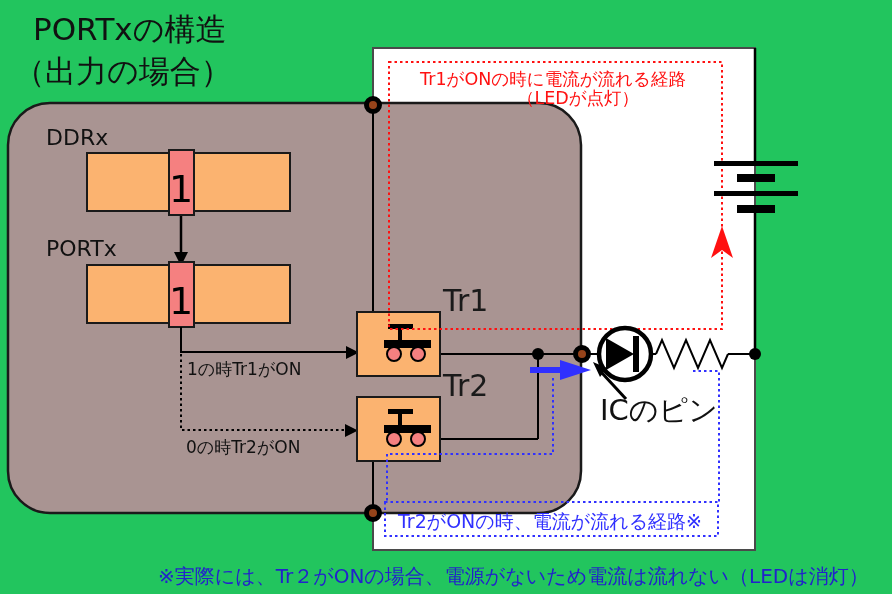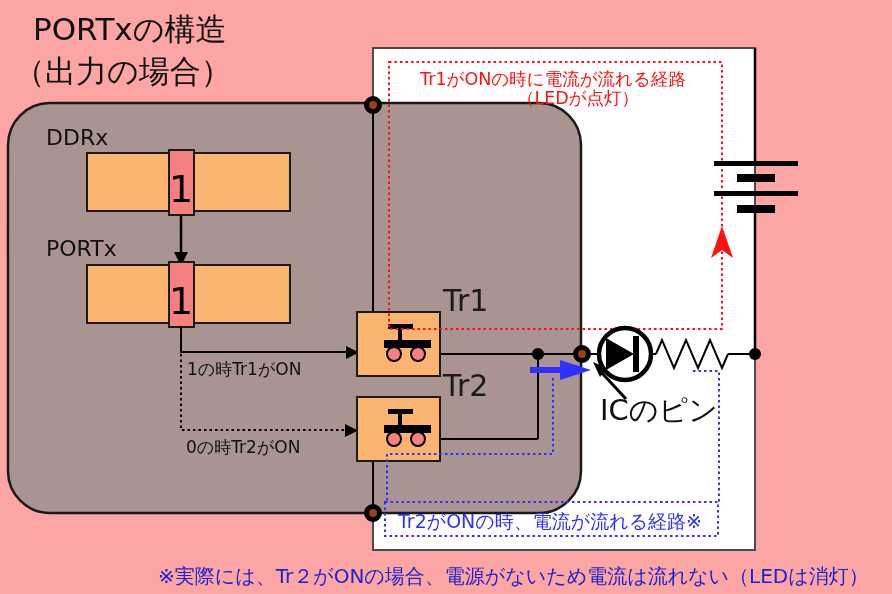--- a/index.html
+++ b/index.html
@@ -3,7 +3,7 @@
 <meta charset="utf-8">
 <style>
   html,body{margin:0;padding:0;background:#fff;}
-  .stage{position:relative;width:892px;height:594px;background:#fca5a5;overflow:hidden;text-align:right;}
+  .stage{position:relative;width:892px;height:594px;background:#22c55e;overflow:hidden;text-align:right;}
   svg text{font-family:"DejaVu Sans","Liberation Sans",sans-serif;}
   .jp-big{font-size:31px;fill:#111;}
   .jp-mid{font-size:22px;fill:#111;}

